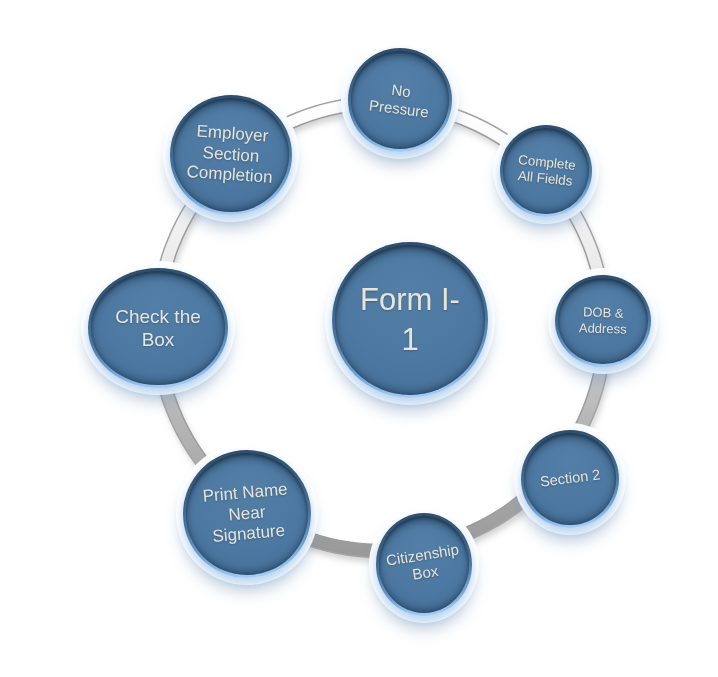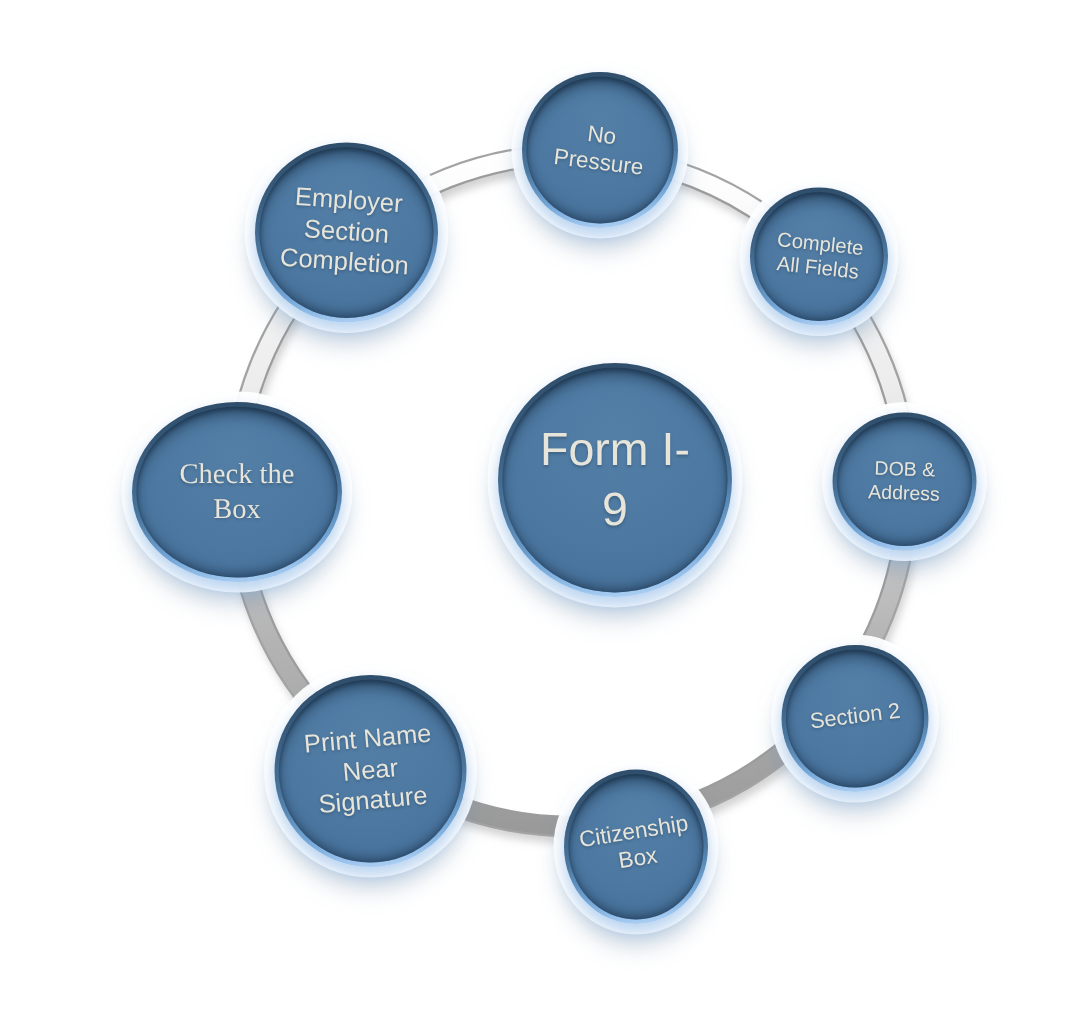--- a/index.html
+++ b/index.html
@@ -84,7 +84,7 @@
   .n-section2    .label { font-size: 14.5px; max-width:  72px; --rot: -7deg; }
   .n-citizenship .label { font-size: 15px;   max-width:  86px; --rot: -9deg; }
   .n-print-name  .label { font-size: 17px;   max-width: 100px; --rot: -5deg; }
-  .n-check-box   .label { font-size: 19px;   max-width: 100px; font-family: Liberation Serif, serif; --rot: 0deg; }
+  .n-check-box   .label { font-size: 19px;   max-width: 100px; --rot: 0deg; }
   .n-employer    .label { font-size: 17px;   max-width: 104px; --rot: 4deg; }
 </style>
 </head>

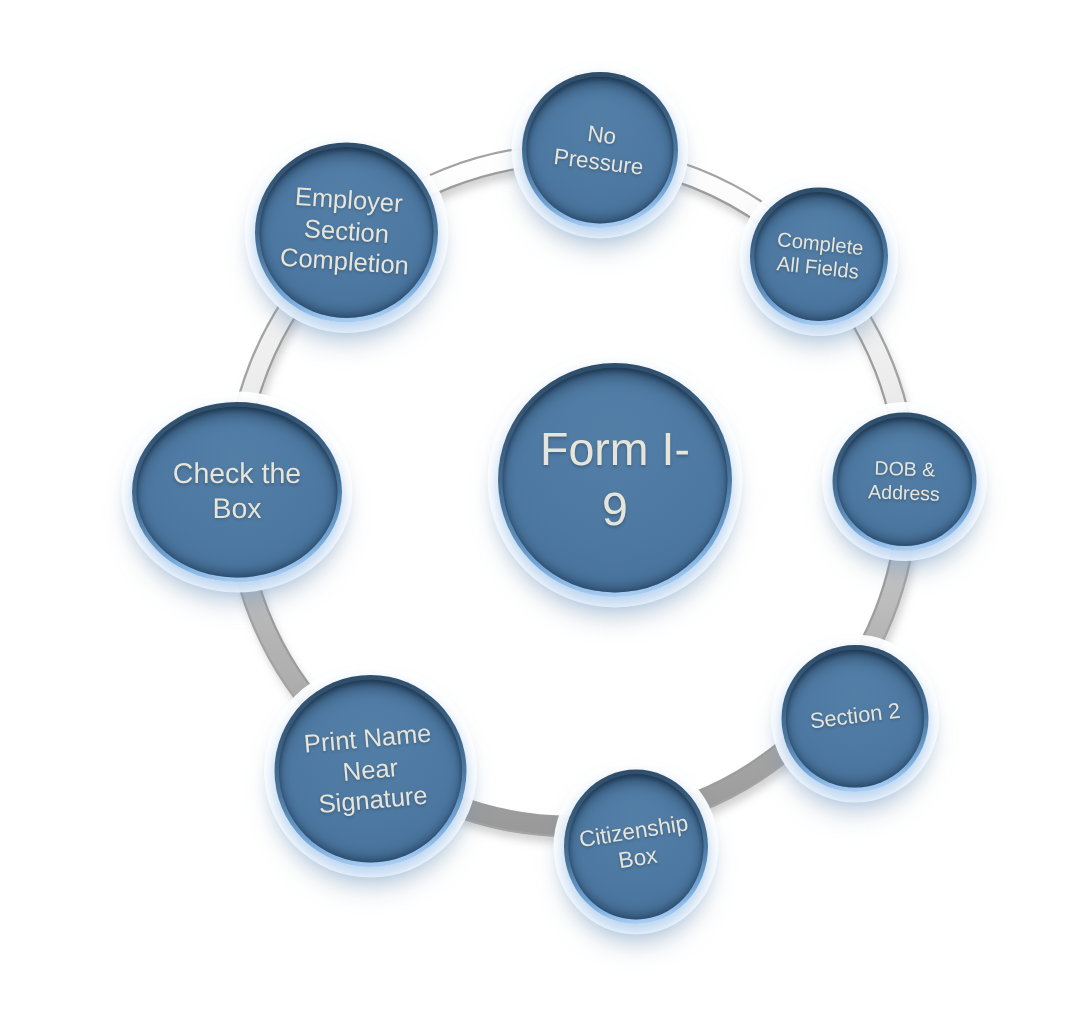--- a/index.html
+++ b/index.html
@@ -115,7 +115,7 @@
 
   <div class="node center n-center">
     <div class="core"></div>
-    <div class="label">Form I-9</div>
+    <div class="label">Form I-1</div>
   </div>
 
   <div class="node n-no-pressure">

